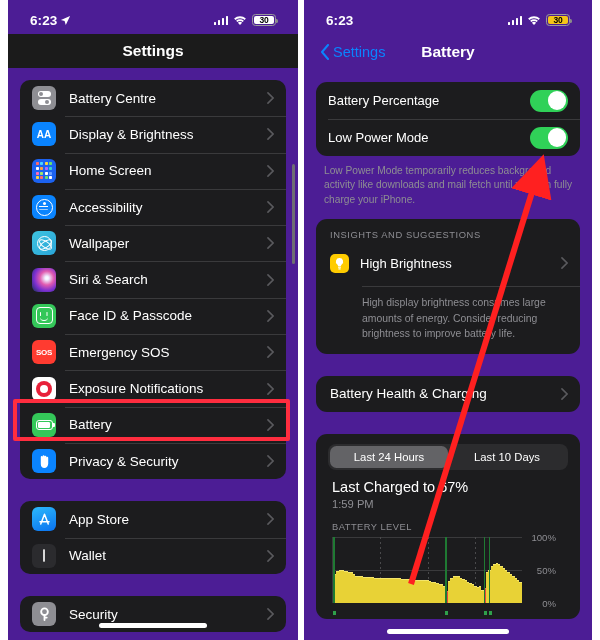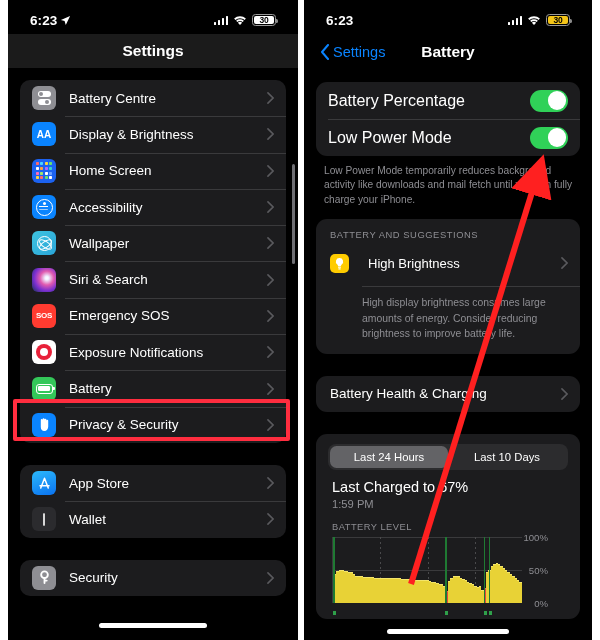--- a/index.html
+++ b/index.html
@@ -14,7 +14,7 @@
   
   .phone {
     position: absolute; top: 0; height: 640px;
-    background: #000000; overflow: hidden;
+    background: #4c1d95; overflow: hidden;
   }
   .phone.left  { left: 8px;  width: 290px; }
   .phone.right { left: 304px; width: 288px; }

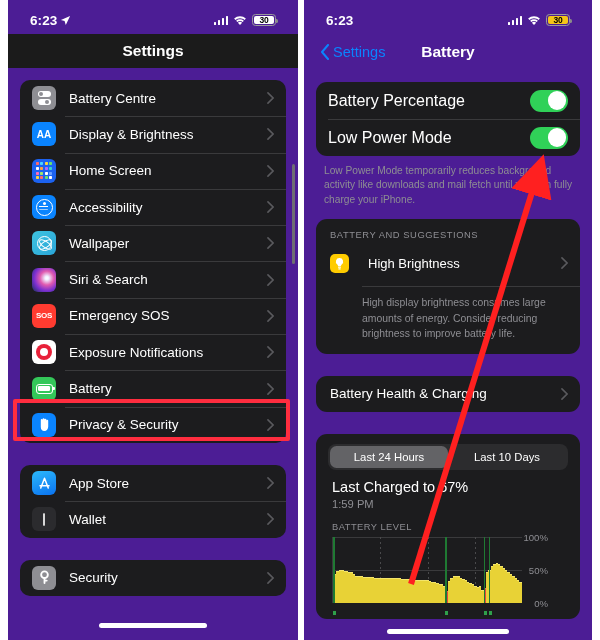--- a/index.html
+++ b/index.html
@@ -247,7 +247,7 @@
     content: ""; position: absolute; left: 12px; right: 0; top: 0;
     height: 1px; background: #3a3a3c;
   }
-  .toggle-label { color: #fff; font-size: 16px; flex: 1; }
+  .toggle-label { color: #fff; font-size: 13px; flex: 1; }
   .switch {
     width: 38px; height: 22px; border-radius: 11px; background: #30d158;
     position: relative; flex: none;

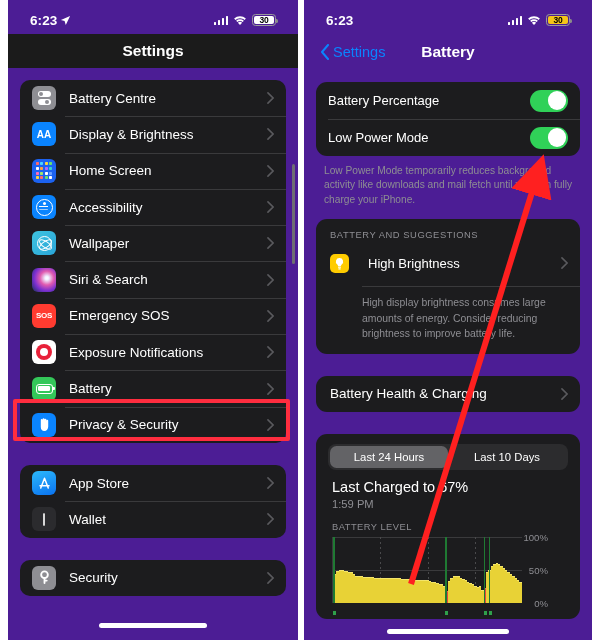--- a/index.html
+++ b/index.html
@@ -631,7 +631,7 @@
       <div class="gap"></div>
 
       <div class="card">
-        <div class="section-hdr">BATTERY AND SUGGESTIONS</div>
+        <div class="section-hdr">INSIGHTS AND SUGGESTIONS</div>
         <div class="insight-row">
           <span class="bulb-icon">
             <svg width="11" height="13" viewBox="0 0 11 13">

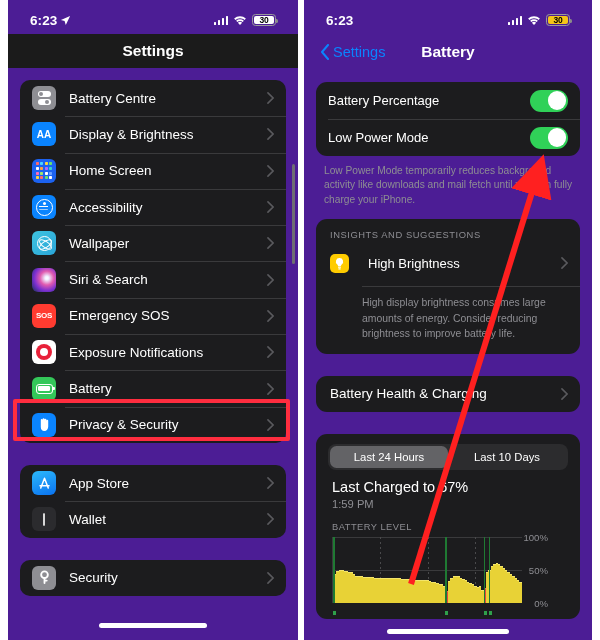--- a/index.html
+++ b/index.html
@@ -266,7 +266,7 @@
   }
   .insight-row {
     position: relative; display: flex; align-items: center;
-    padding: 0 12px 0 14px; height: 30px; gap: 8px;
+    padding: 0 12px 0 14px; height: 30px;
   }
   .bulb-icon {
     width: 19px; height: 19px; border-radius: 5px; background: #ffcc00;

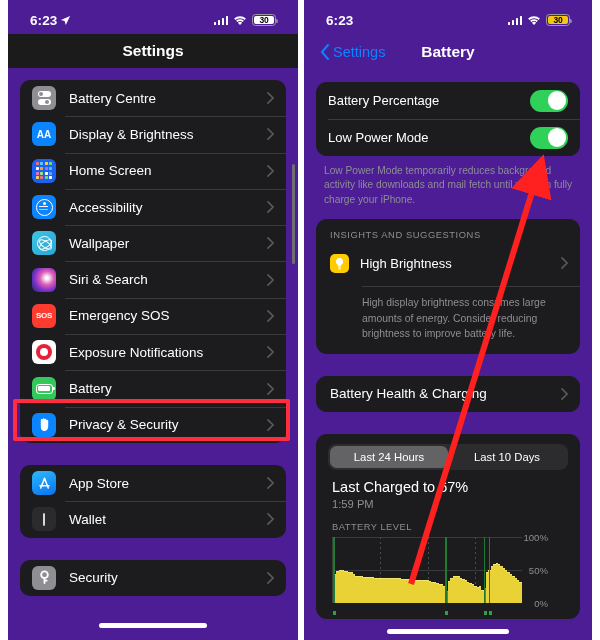--- a/index.html
+++ b/index.html
@@ -473,6 +473,15 @@
             </svg>
         </div>
 
+        <div class="row">
+          <span class="app-icon ic-faceid">
+              <span class="frame"></span>
+            </span>
+          <span class="row-label">Face ID &amp; Passcode</span>
+          <svg class="chev" viewBox="0 0 8 14">
+              <path d="M1 1l6 6-6 6" stroke="#8e8e93" stroke-width="1.8" fill="none" stroke-linecap="round"></path>
+            </svg>
+        </div>
 
         <div class="row">
           <span class="app-icon ic-sos">SOS</span>

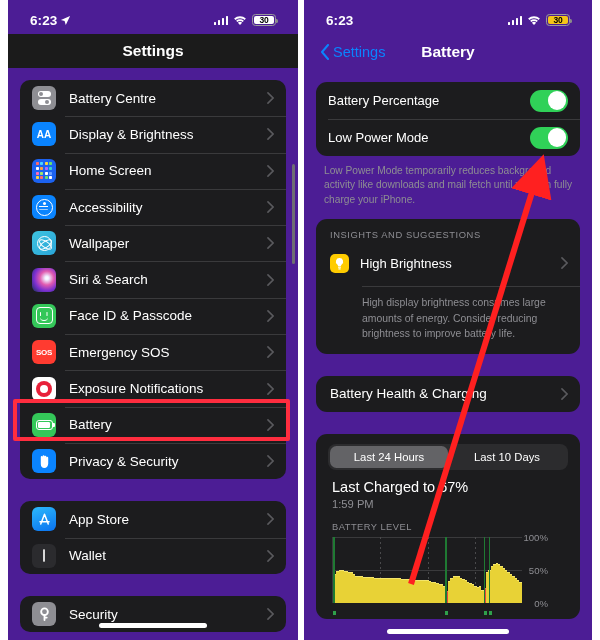--- a/index.html
+++ b/index.html
@@ -334,7 +334,7 @@
   }
   .bars-area b.red { background: #e8453c; border-top-color: #f0655c; }
   .ylab {
-    position: absolute; right: 16px; color: #8e8e93; font-size: 9.6px;
+    position: absolute; right: 8px; color: #8e8e93; font-size: 9.6px;
     transform: translateY(-50%);
   }
   .chg-ticks { position: absolute; left: 1px; right: 42px; bottom: 0; height: 5px; }

